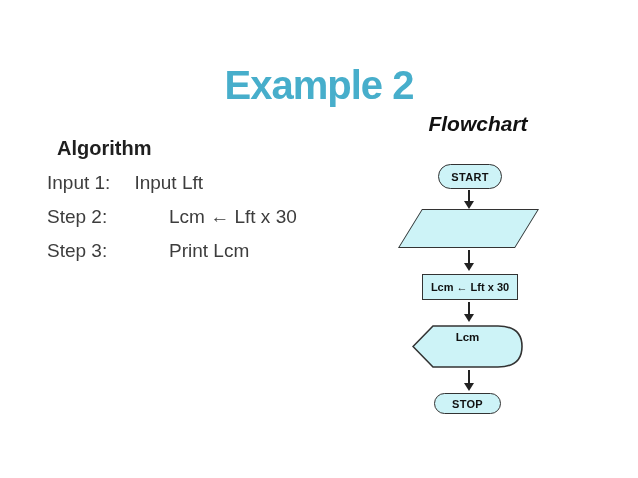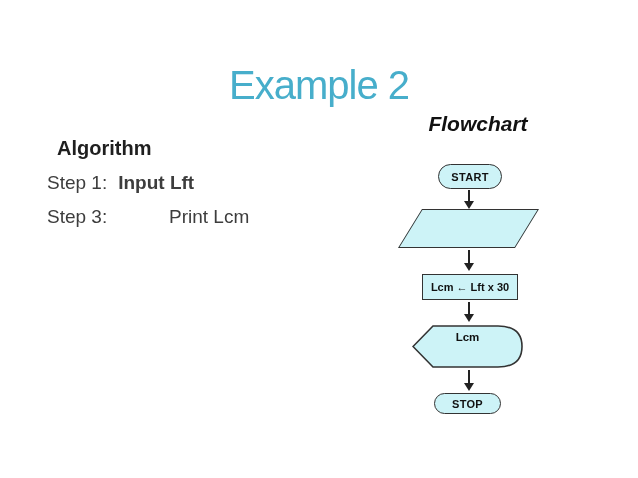--- a/index.html
+++ b/index.html
@@ -11,7 +11,7 @@
   
   .slide-title {
     position:absolute; left:0; top:63px; width:638px; text-align:center;
-    font-size:40px; font-weight:400; letter-spacing:-1px; line-height:1.1;
+    font-size:40px; font-weight:700; letter-spacing:-1px; line-height:1.1;
   }
   .flowchart-heading {
     position:absolute; left:398px; top:112px; width:160px; text-align:center;

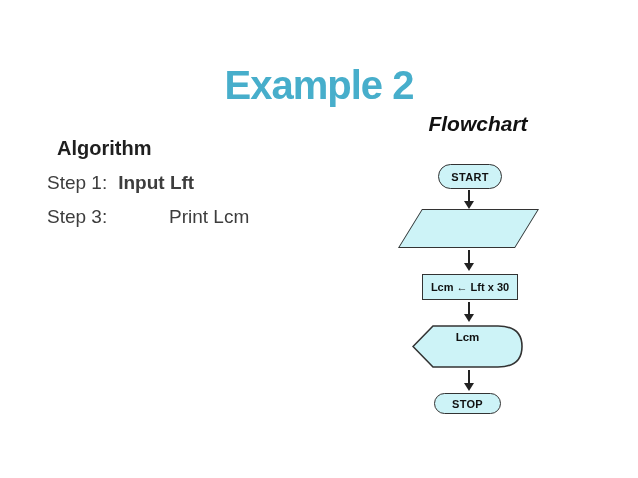--- a/index.html
+++ b/index.html
@@ -80,7 +80,7 @@
 
   <div class="steps">
     <div class="step-row row-plain">
-      <span class="step-label">Step 1:</span><span class="step-text">Input Lft</span>
+      <span class="step-label">Input 1:</span><span class="step-text">Input Lft</span>
     </div>
     <div class="step-row row-tab">
       <span class="step-label">Step 3:</span><span class="step-text">Print Lcm</span>

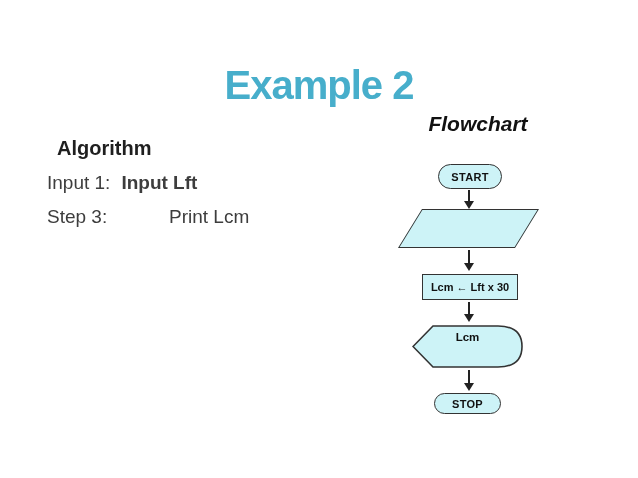--- a/index.html
+++ b/index.html
@@ -24,7 +24,7 @@
   .steps { position:absolute; left:47px; top:172px; font-size:19px; color:#3d3d3d; }
   .step-row { margin-bottom:12px; line-height:22px; white-space:nowrap; }
   .step-row.row-tab .step-label { display:inline-block; width:122px; }
-  .step-row.row-plain .step-text { margin-left:11px;font-weight:bold; }
+  .step-row.row-plain .step-text { margin-left:24px; }
 
   
   .shape { position:absolute; box-sizing:border-box; border:1.6px solid #333; }

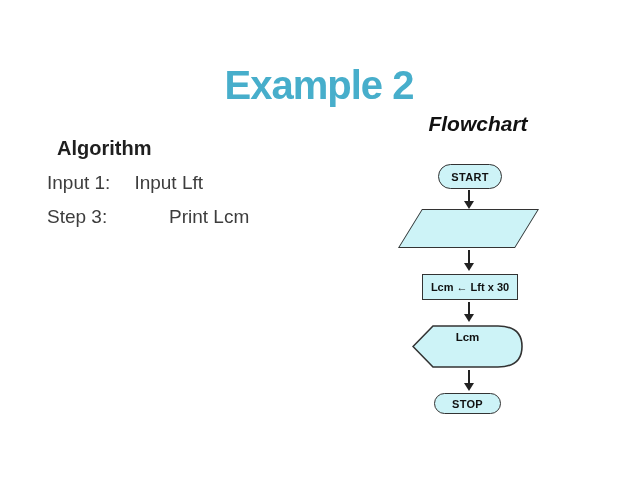--- a/index.html
+++ b/index.html
@@ -83,6 +83,9 @@
       <span class="step-label">Input 1:</span><span class="step-text">Input Lft</span>
     </div>
     <div class="step-row row-tab">
+      <span class="step-label">Step 2:</span><span class="step-text">Lcm ← Lft x 30</span>
+    </div>
+    <div class="step-row row-tab">
       <span class="step-label">Step 3:</span><span class="step-text">Print Lcm</span>
     </div>
   </div>

